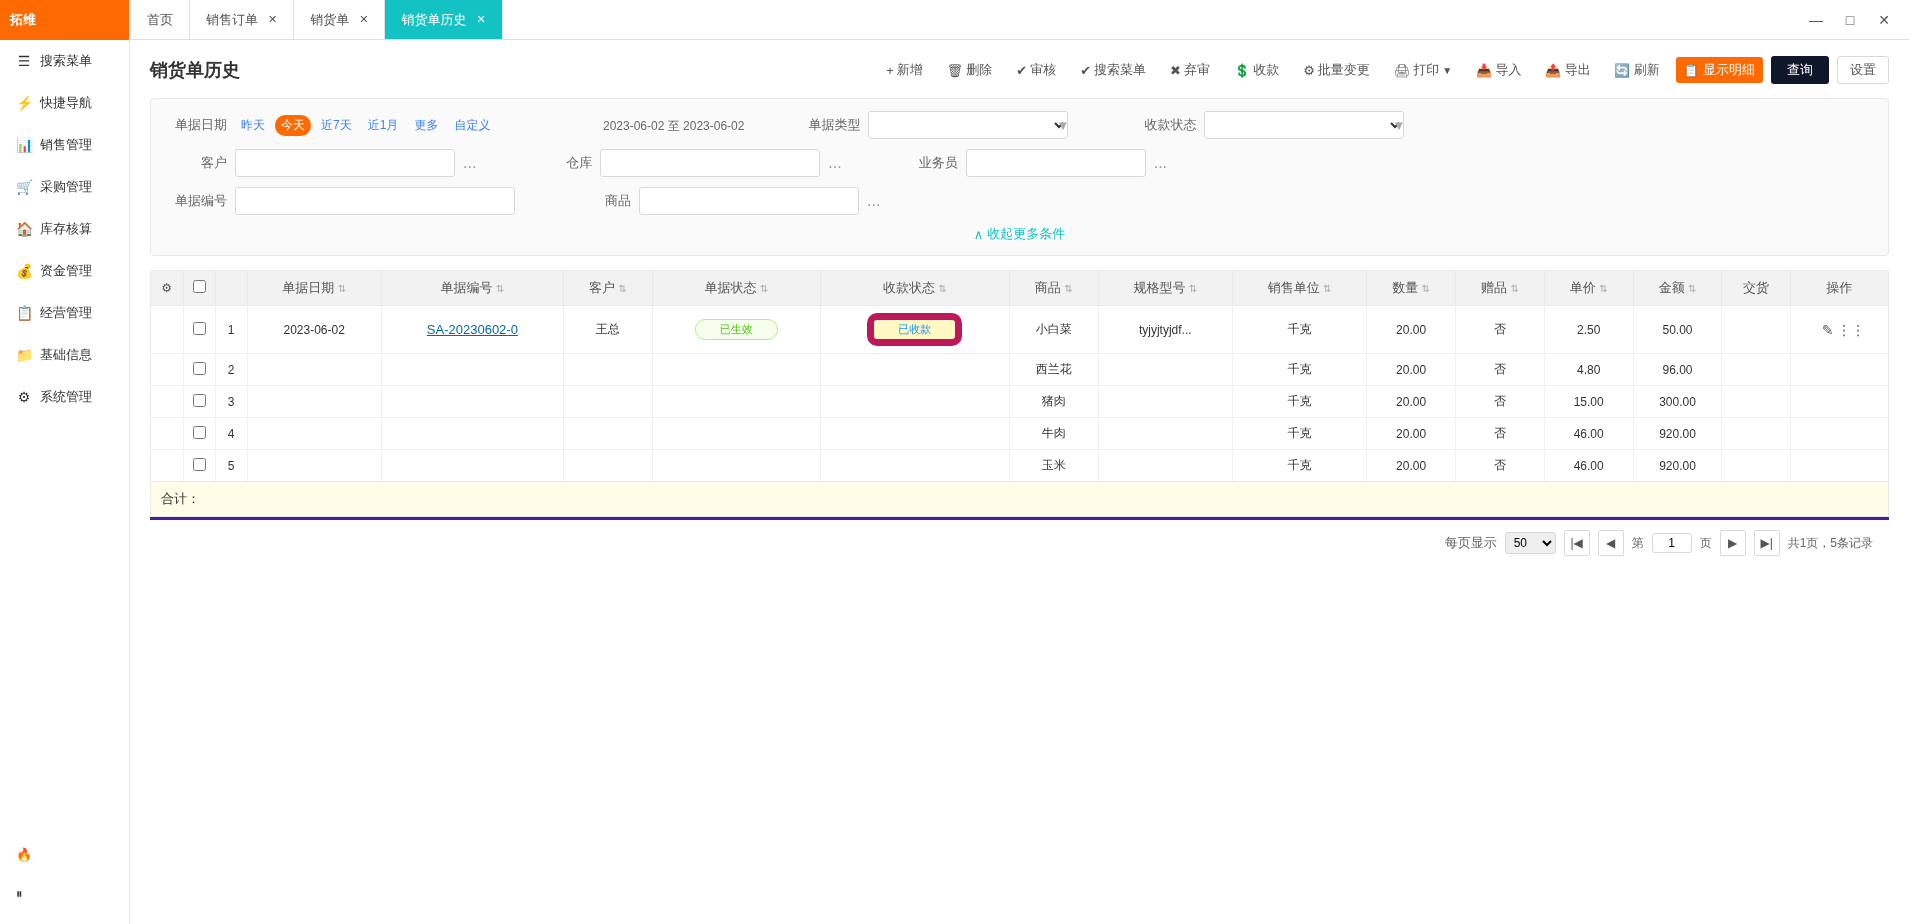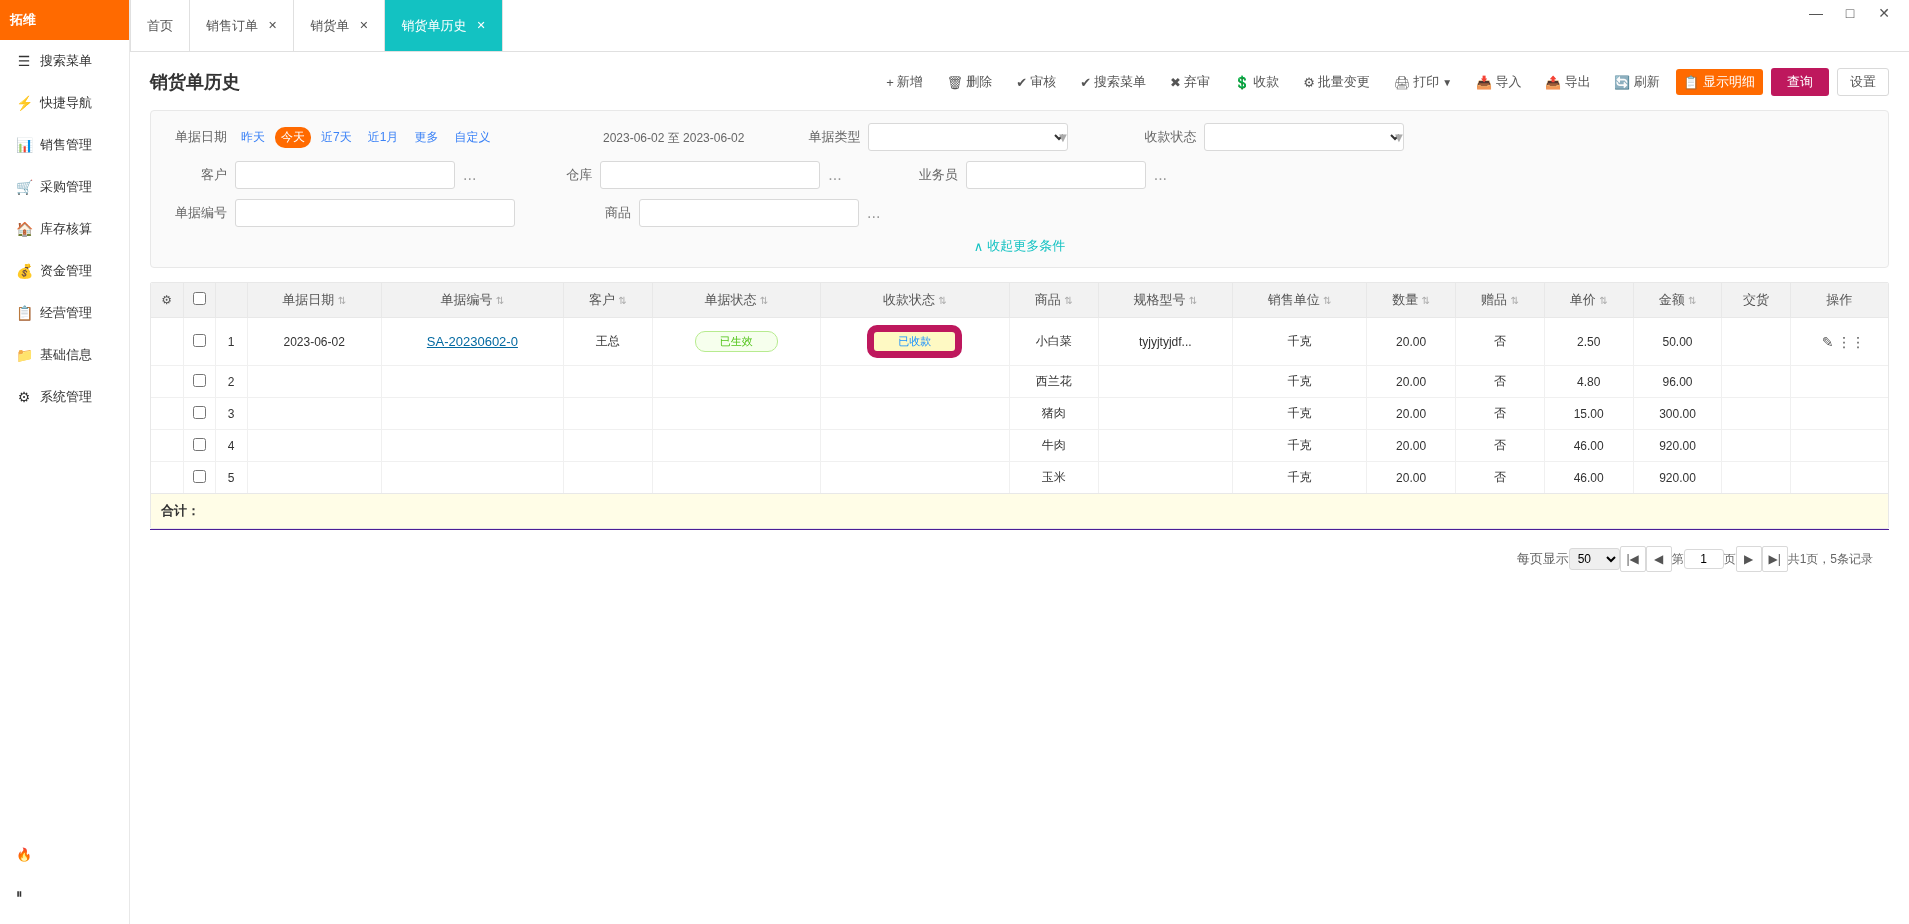--- a/index.html
+++ b/index.html
@@ -18,7 +18,7 @@
     .main { flex: 1; display: flex; flex-direction: column; overflow: hidden; }
 
     
-    .tab-bar { background: #fff; border-bottom: 1px solid #e0e0e0; display: flex; align-items: flex-start; height: 52px; padding: 0 0; }
+    .tab-bar { background: #fff; border-bottom: 1px solid #e0e0e0; display: flex; align-items: center; height: 40px; padding: 0 0; }
     .tab { display: flex; align-items: center; padding: 0 16px; height: 100%; cursor: pointer; border-right: 1px solid #e0e0e0; color: #555; font-size: 13px; gap: 6px; position: relative; }
     .tab:first-child { border-left: 1px solid #e0e0e0; }
     .tab.active { color: #fff; background: #13c2c2; }

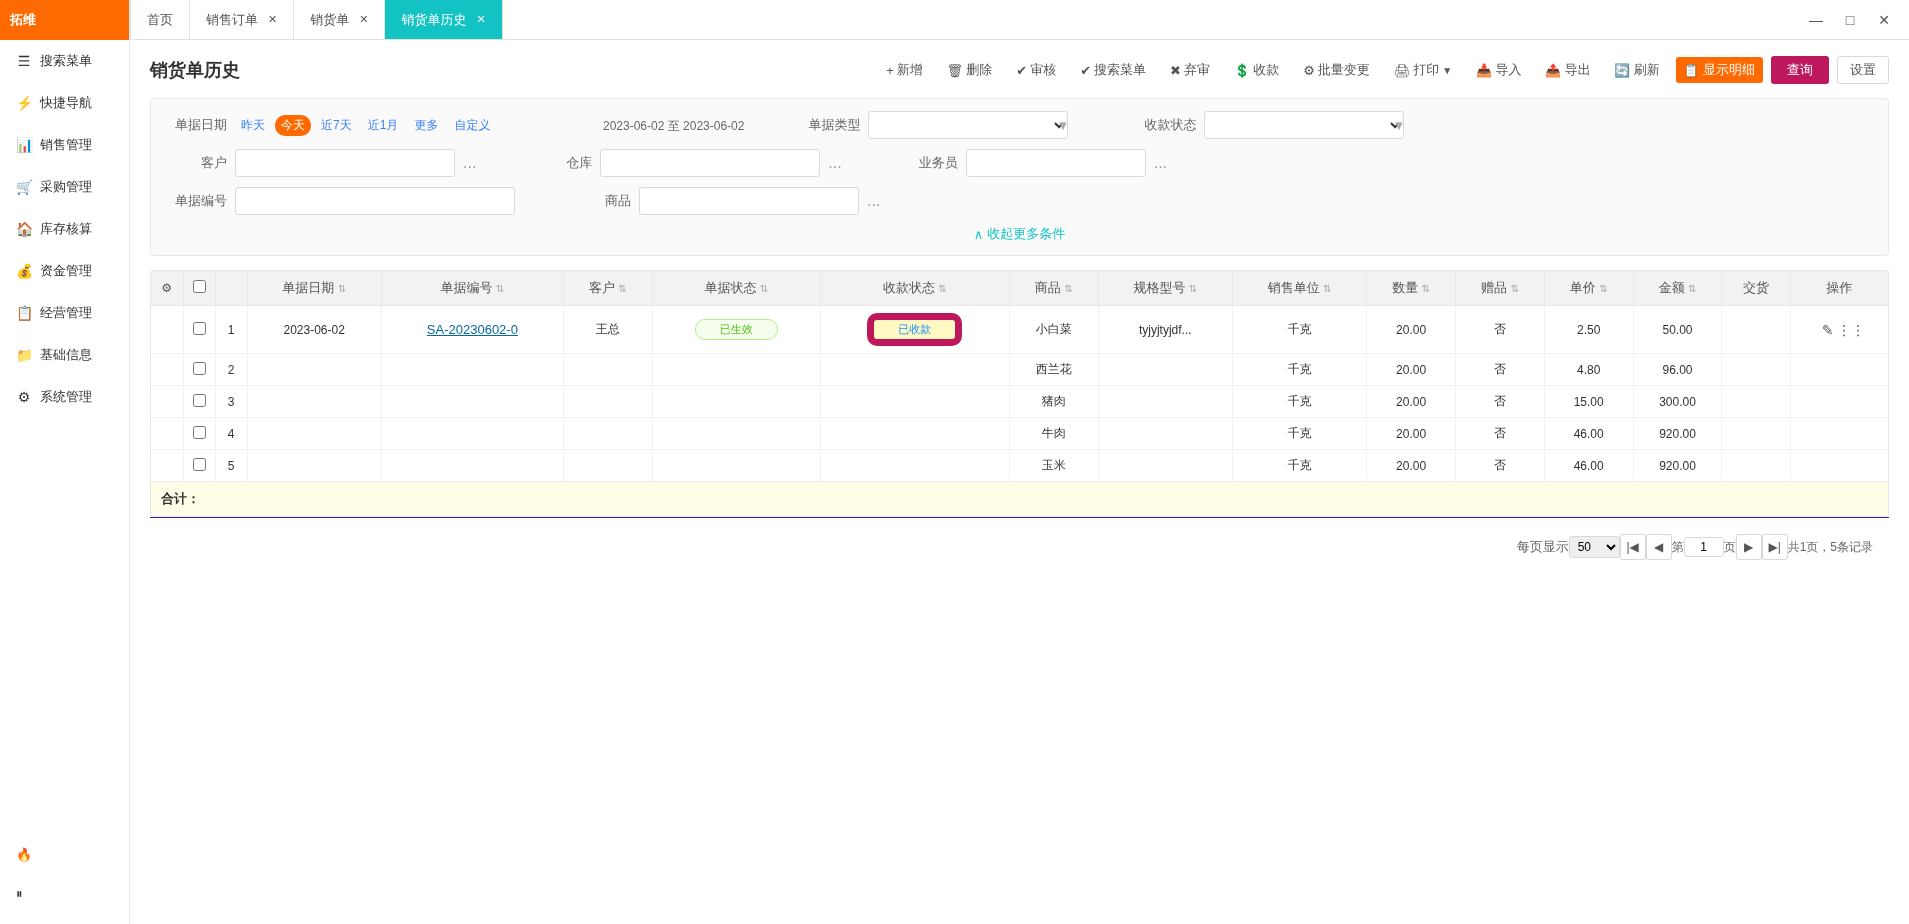--- a/index.html
+++ b/index.html
@@ -36,7 +36,7 @@
     .toolbar { display: flex; align-items: center; gap: 8px; flex-wrap: wrap; }
     .toolbar-btn { display: flex; align-items: center; gap: 3px; padding: 4px 8px; cursor: pointer; color: #555; font-size: 12px; border: none; background: none; }
     .toolbar-btn .icon { font-size: 13px; }
-    .btn-query { background: #be185d; color: #fff; border: none; padding: 5px 16px; border-radius: 3px; cursor: pointer; font-size: 13px; }
+    .btn-query { background: #0f172a; color: #fff; border: none; padding: 5px 16px; border-radius: 3px; cursor: pointer; font-size: 13px; }
     .btn-settings { background: #fff; color: #555; border: 1px solid #d9d9d9; padding: 4px 12px; border-radius: 3px; cursor: pointer; font-size: 13px; }
 
     

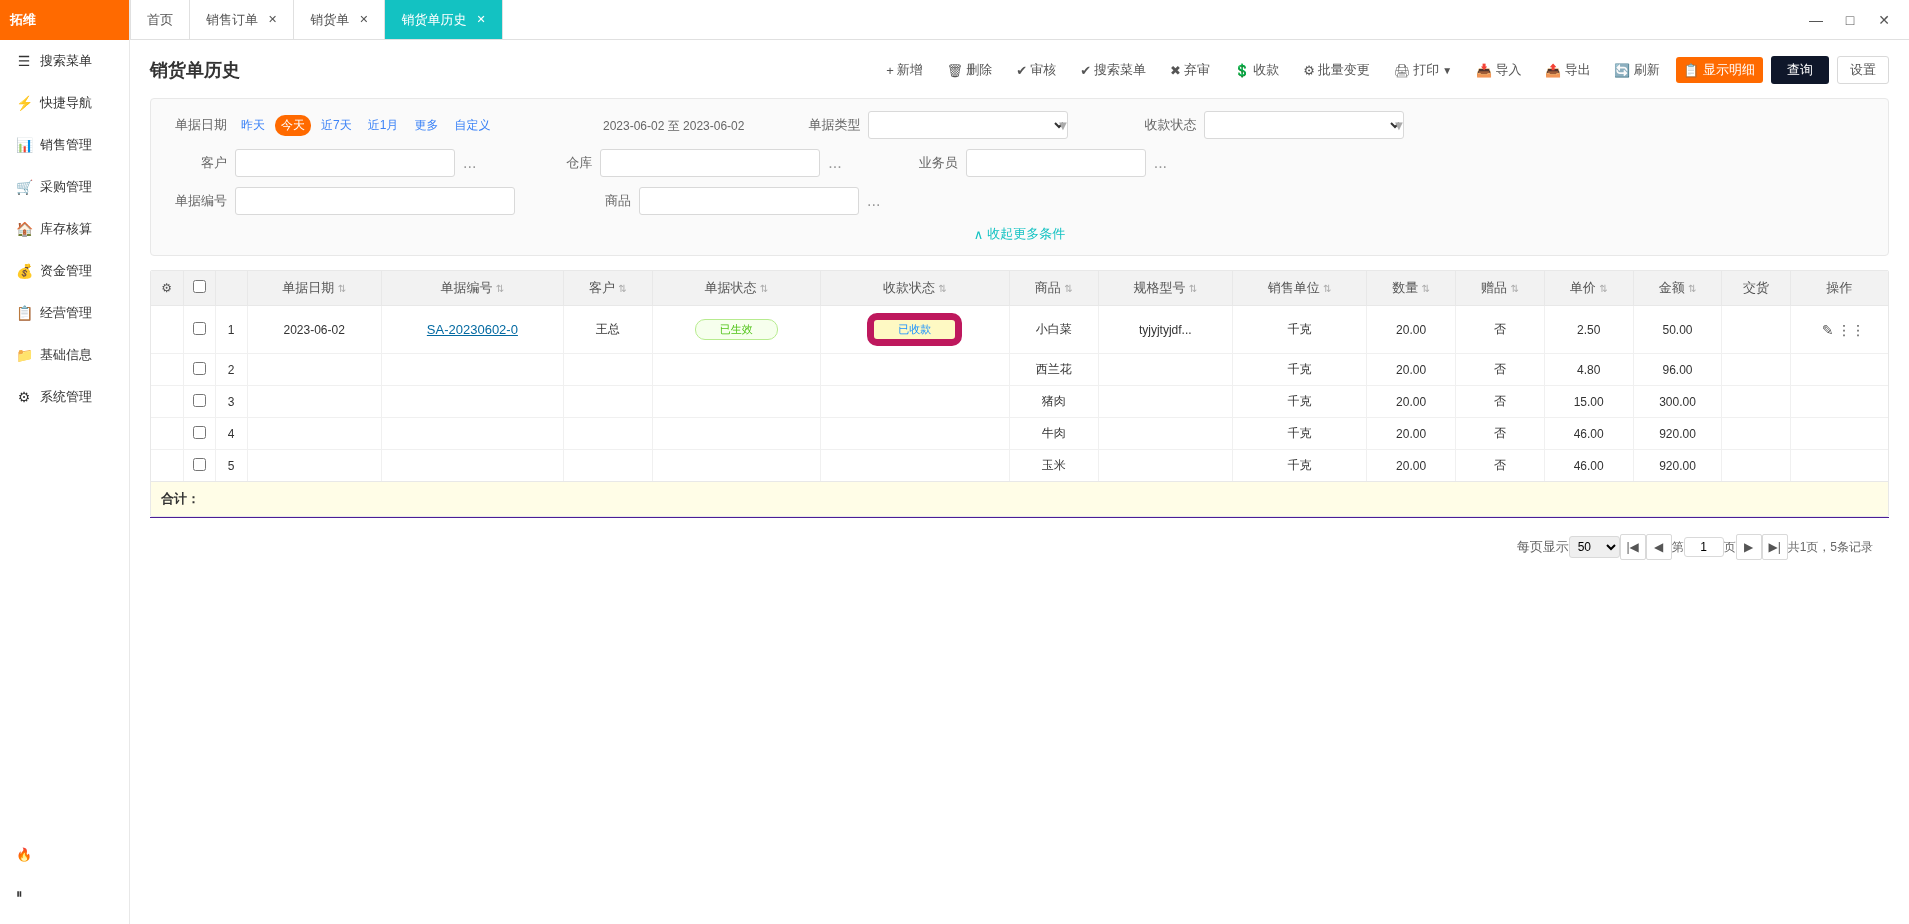--- a/index.html
+++ b/index.html
@@ -74,7 +74,7 @@
     .th-check { width: 32px; }
 
     
-    .table-footer { background: #fffde7; border-top: 1px solid #e8e8e8; display: flex; align-items: center; padding: 8px 10px; font-size: 13px; color: #333; font-weight: bold; }
+    .table-footer { background: #fffde7; border-top: 1px solid #e8e8e8; display: flex; align-items: center; padding: 8px 10px; font-size: 13px; color: #333; }
     .footer-label { min-width: 80px; }
 
     

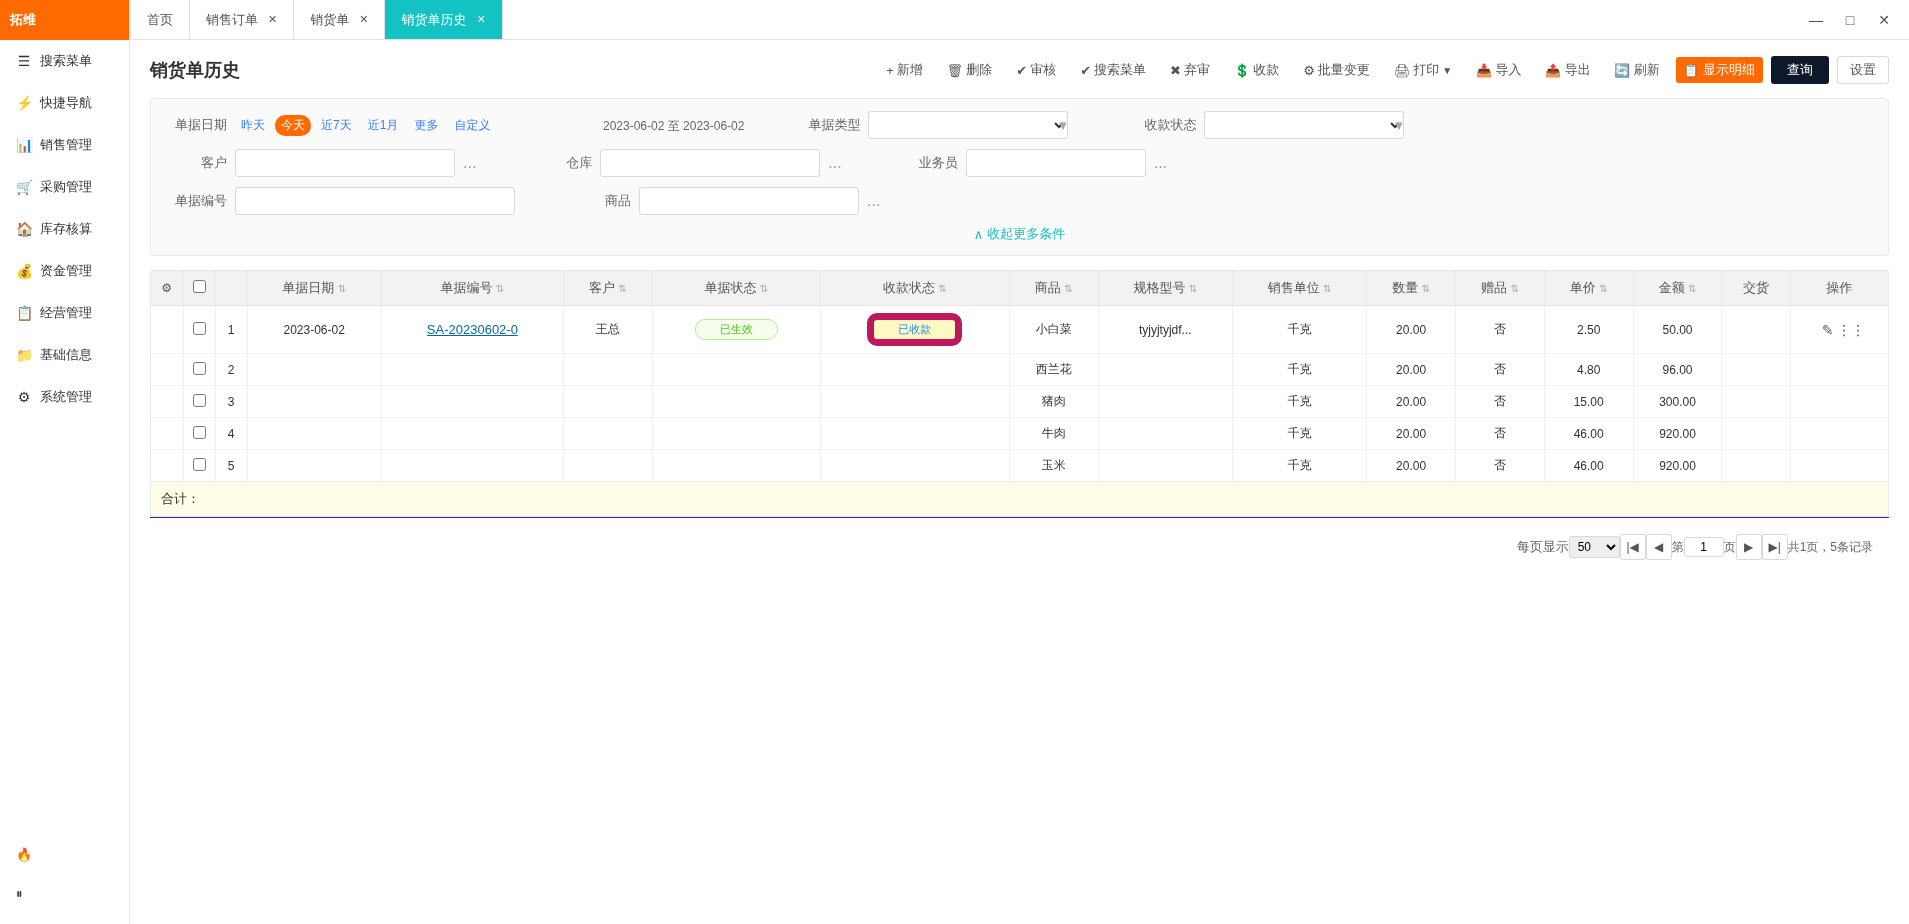--- a/index.html
+++ b/index.html
@@ -78,7 +78,7 @@
     .footer-label { min-width: 80px; }
 
     
-    .pagination { display: flex; align-items: center; justify-content: flex-end; padding: 16px 16px; gap: 0; background: #fff; border-top: 1px solid #4c1d95; }
+    .pagination { display: flex; align-items: center; justify-content: flex-end; padding: 10px 16px; gap: 8px; background: #fff; border-top: 3px solid #4c1d95; }
     .page-size-label { color: #666; }
     .page-size-select { border: 1px solid #d9d9d9; border-radius: 3px; padding: 2px 4px; font-size: 12px; }
     .page-nav-btn { width: 26px; height: 26px; border: 1px solid #d9d9d9; background: #fff; cursor: pointer; border-radius: 2px; display: flex; align-items: center; justify-content: center; font-size: 12px; color: #555; }

